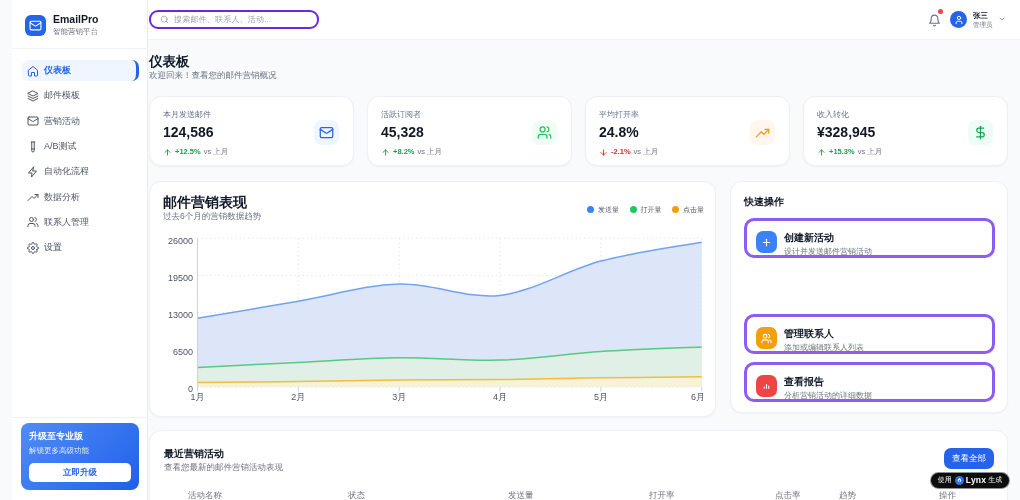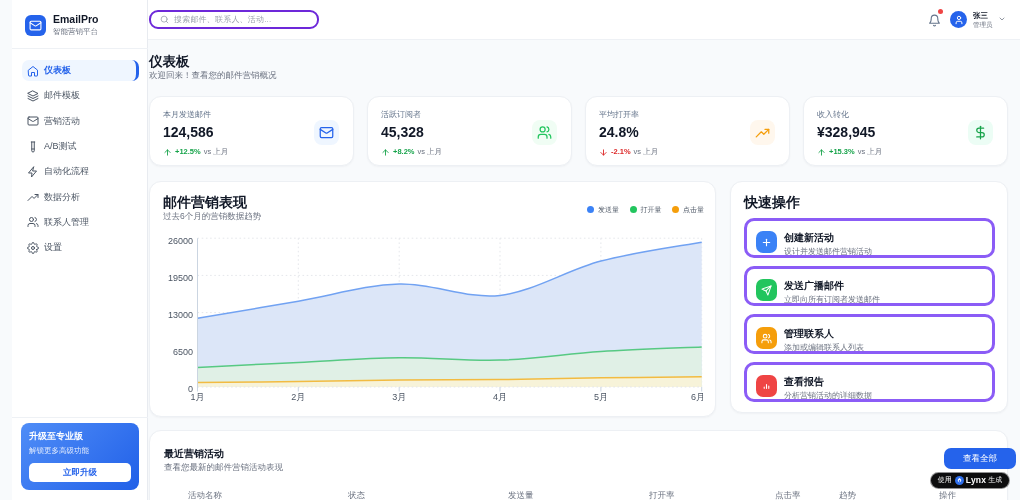--- a/index.html
+++ b/index.html
@@ -57,7 +57,7 @@
 
 
 #qa { left:730px; top:181px; width:278px; height:232px; }
-#qa .ct { position:absolute; left:13px; top:14px; font-size:14px; line-height:12px; font-weight:bold;text-align:right; }
+#qa .ct { position:absolute; left:13px; top:14px; font-size:10px; line-height:12px; font-weight:bold;text-align:right; }
 .qcard { position:absolute; left:13px; width:251px; height:40px; border:3px solid #8b5cf6; border-radius:10px; }
 .qcard .qi { position:absolute; left:9px; top:10px; width:21px; height:22px; border-radius:7px; display:flex; align-items:center; justify-content:center; color:#fff; }
 .qcard .qt { position:absolute; left:37px; top:11px; font-size:10px; line-height:12px; font-weight:bold; color:#111827; }

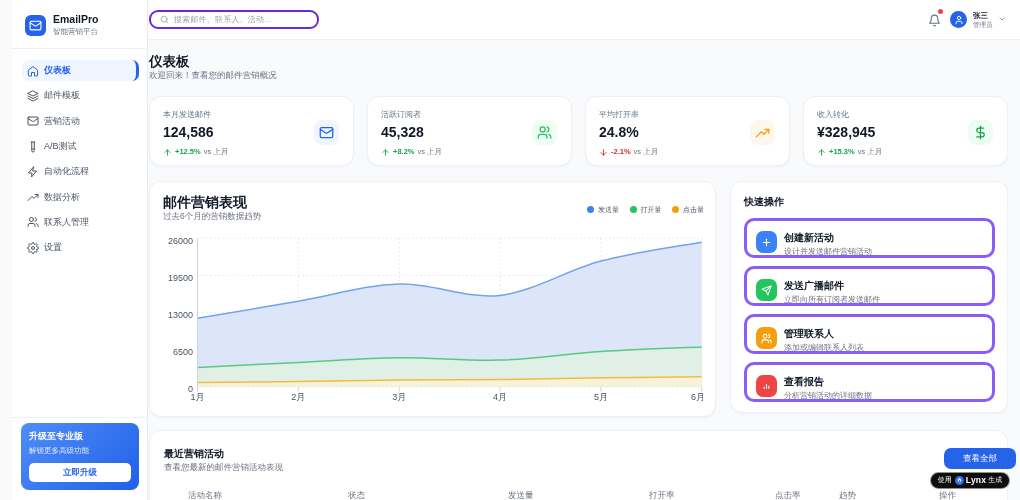--- a/index.html
+++ b/index.html
@@ -315,16 +315,6 @@
     <div class="qt">创建新活动</div>
     <div class="qs">设计并发送邮件营销活动</div>
   </div>
-  <div class="qcard" style="top:84px;">
-    <div class="qi" style="background:#22c55e;">
-      <svg width="11" height="11" viewBox="0 0 24 24" fill="none" stroke="#fff" stroke-width="2.2" stroke-linecap="round" stroke-linejoin="round">
-          <path d="m22 2-7 20-4-9-9-4z"></path>
-          <path d="M22 2 11 13"></path>
-        </svg>
-    </div>
-    <div class="qt">发送广播邮件</div>
-    <div class="qs">立即向所有订阅者发送邮件</div>
-  </div>
   <div class="qcard" style="top:132px;">
     <div class="qi" style="background:#f59e0b;">
       <svg width="11" height="11" viewBox="0 0 24 24" fill="none" stroke="#fff" stroke-width="2.2" stroke-linecap="round" stroke-linejoin="round">

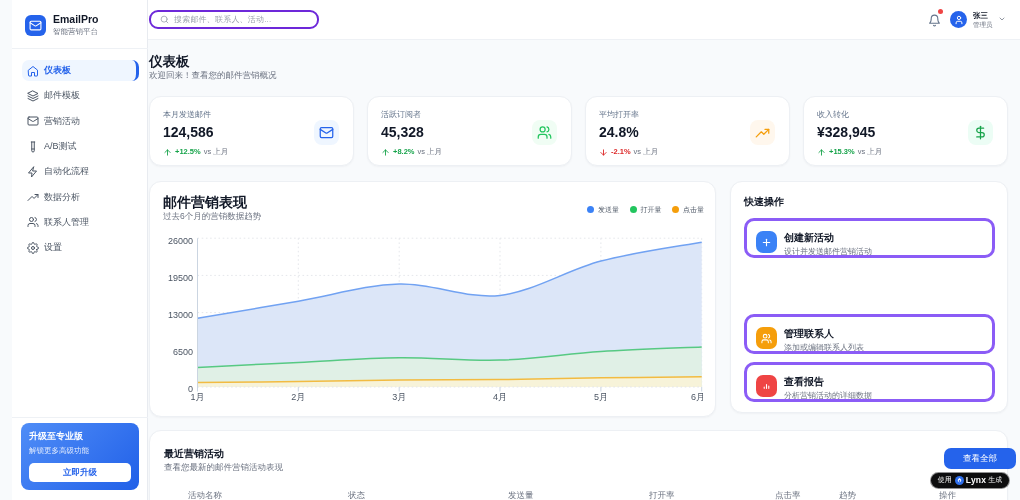--- a/index.html
+++ b/index.html
@@ -67,7 +67,7 @@
 #recent { left:149px; top:430px; width:859px; height:90px; }
 #recent .ct { position:absolute; left:14px; top:17px; font-size:10px; line-height:12px; font-weight:bold; }
 #recent .cs { position:absolute; left:14px; top:31px; font-size:8.5px; line-height:10px; color:#6b7280; }
-#recent .btn { position:absolute; left:794px; top:17px; width:72px; height:21px; background:#2563eb; color:#fff; border-radius:7px; font-size:8.5px; display:flex; align-items:center; justify-content:center; }
+#recent .btn { position:absolute; left:794px; top:17px; width:50px; height:21px; background:#2563eb; color:#fff; border-radius:7px; font-size:8.5px; display:flex; align-items:center; justify-content:center; }
 .th { position:absolute; top:59px; font-size:8.5px; line-height:10px; color:#6b7280; font-weight:500; }
 
 

